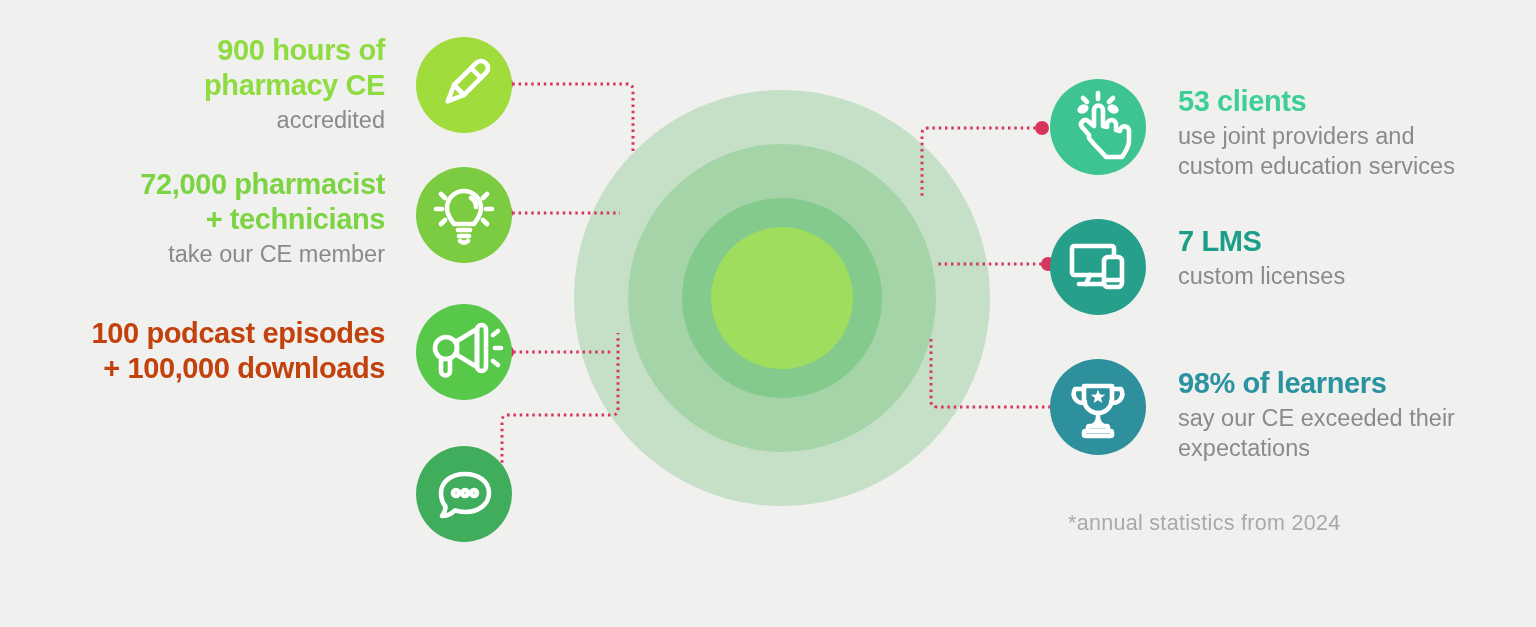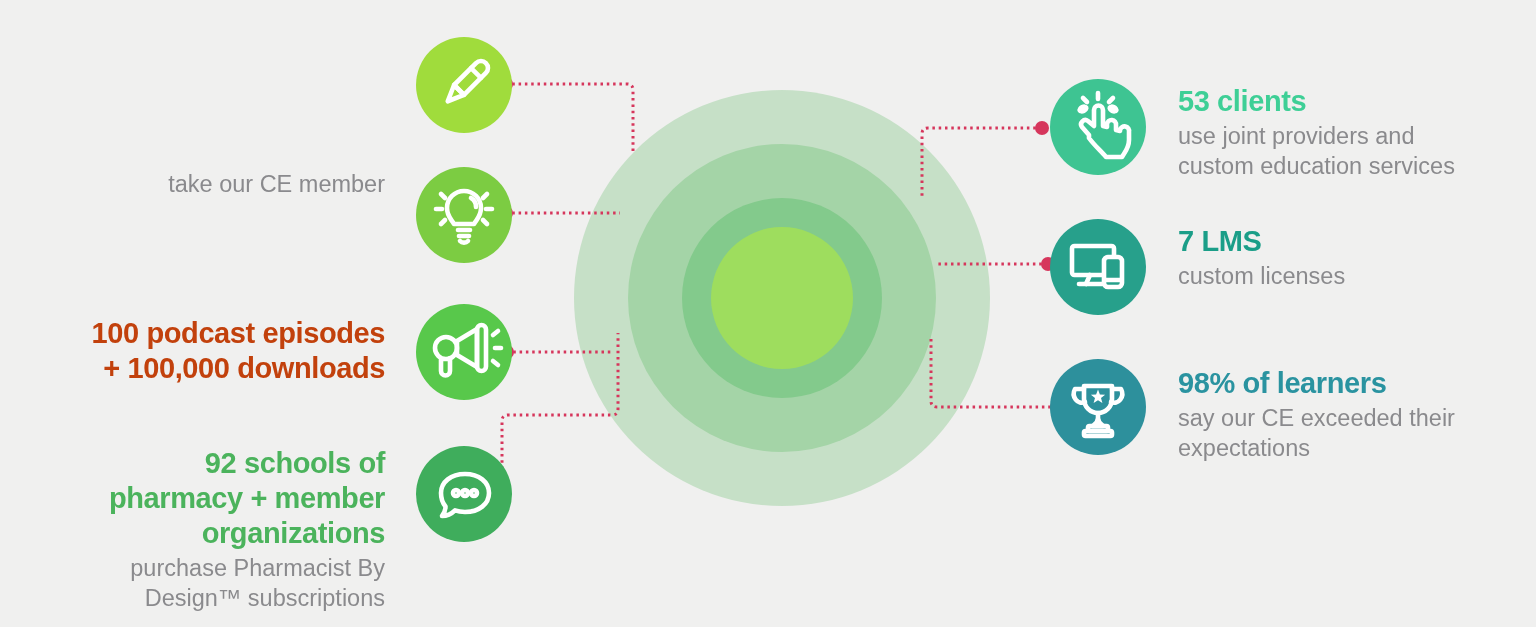--- a/index.html
+++ b/index.html
@@ -59,6 +59,11 @@
     </g>
   </svg>
 
+  <div class="stat stat-left" style="top:33px">
+    <div class="heading" style="color: rgb(142, 220, 63);">900 hours of
+pharmacy CE</div>
+    <div class="sub">accredited</div>
+  </div>
   <div class="stat stat-left" style="top:167px">
     <div class="sub">take our CE member</div>
   </div>

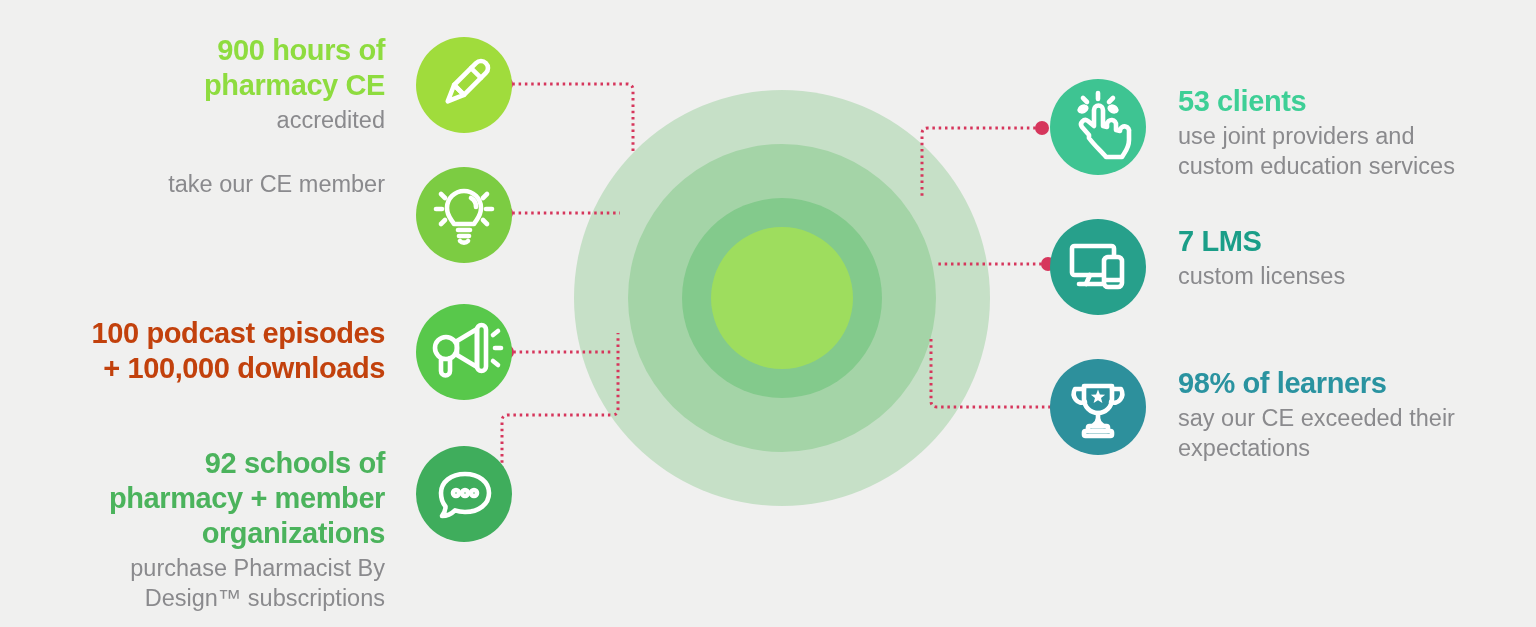--- a/index.html
+++ b/index.html
@@ -65,6 +65,8 @@
     <div class="sub">accredited</div>
   </div>
   <div class="stat stat-left" style="top:167px">
+    <div class="heading" style="color: rgb(124, 212, 66);">72,000 pharmacist
++ technicians</div>
     <div class="sub">take our CE member</div>
   </div>
   <div class="stat stat-left" style="top:316px">

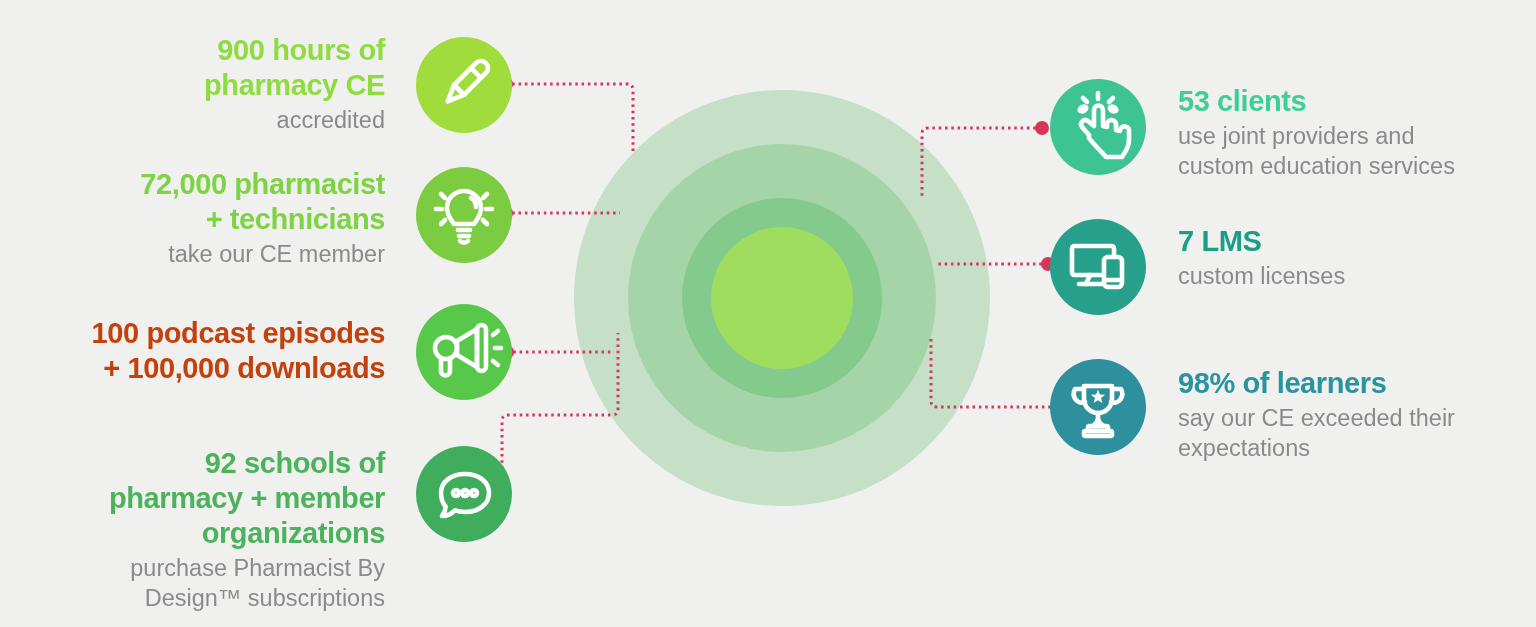--- a/index.html
+++ b/index.html
@@ -73,13 +73,6 @@
     <div class="heading" style="color: #c2410c;">100 podcast episodes
 + 100,000 downloads</div>
     <div class="sub"></div>
-  </div>
-  <div class="stat stat-left" style="top:446px">
-    <div class="heading" style="color: rgb(75, 179, 92);">92 schools of
-pharmacy + member
-organizations</div>
-    <div class="sub">purchase Pharmacist By
-Design™ subscriptions</div>
   </div>
 
   <div class="stat stat-right" style="top:84px">

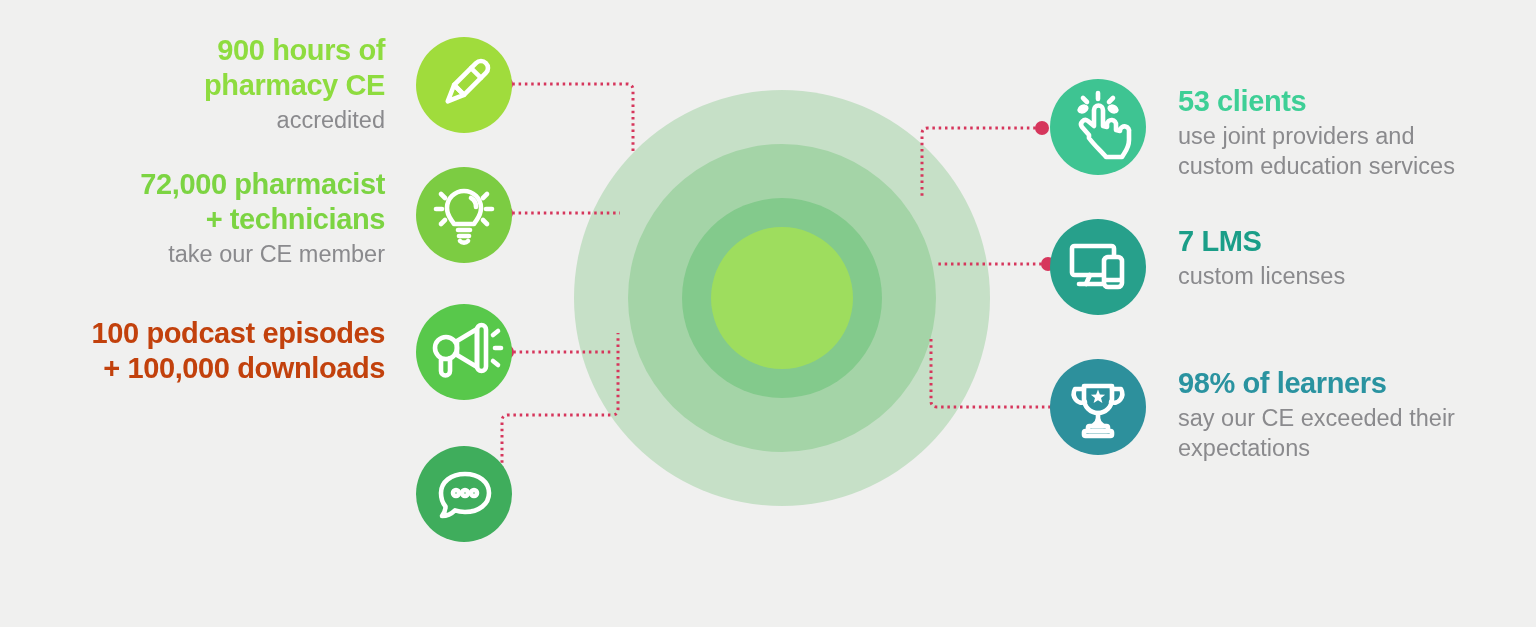--- a/index.html
+++ b/index.html
@@ -170,6 +170,7 @@
     </g>
   </svg>
 
+  <div class="footnote">*annual statistics from 2024</div>
 
 </div>
 

